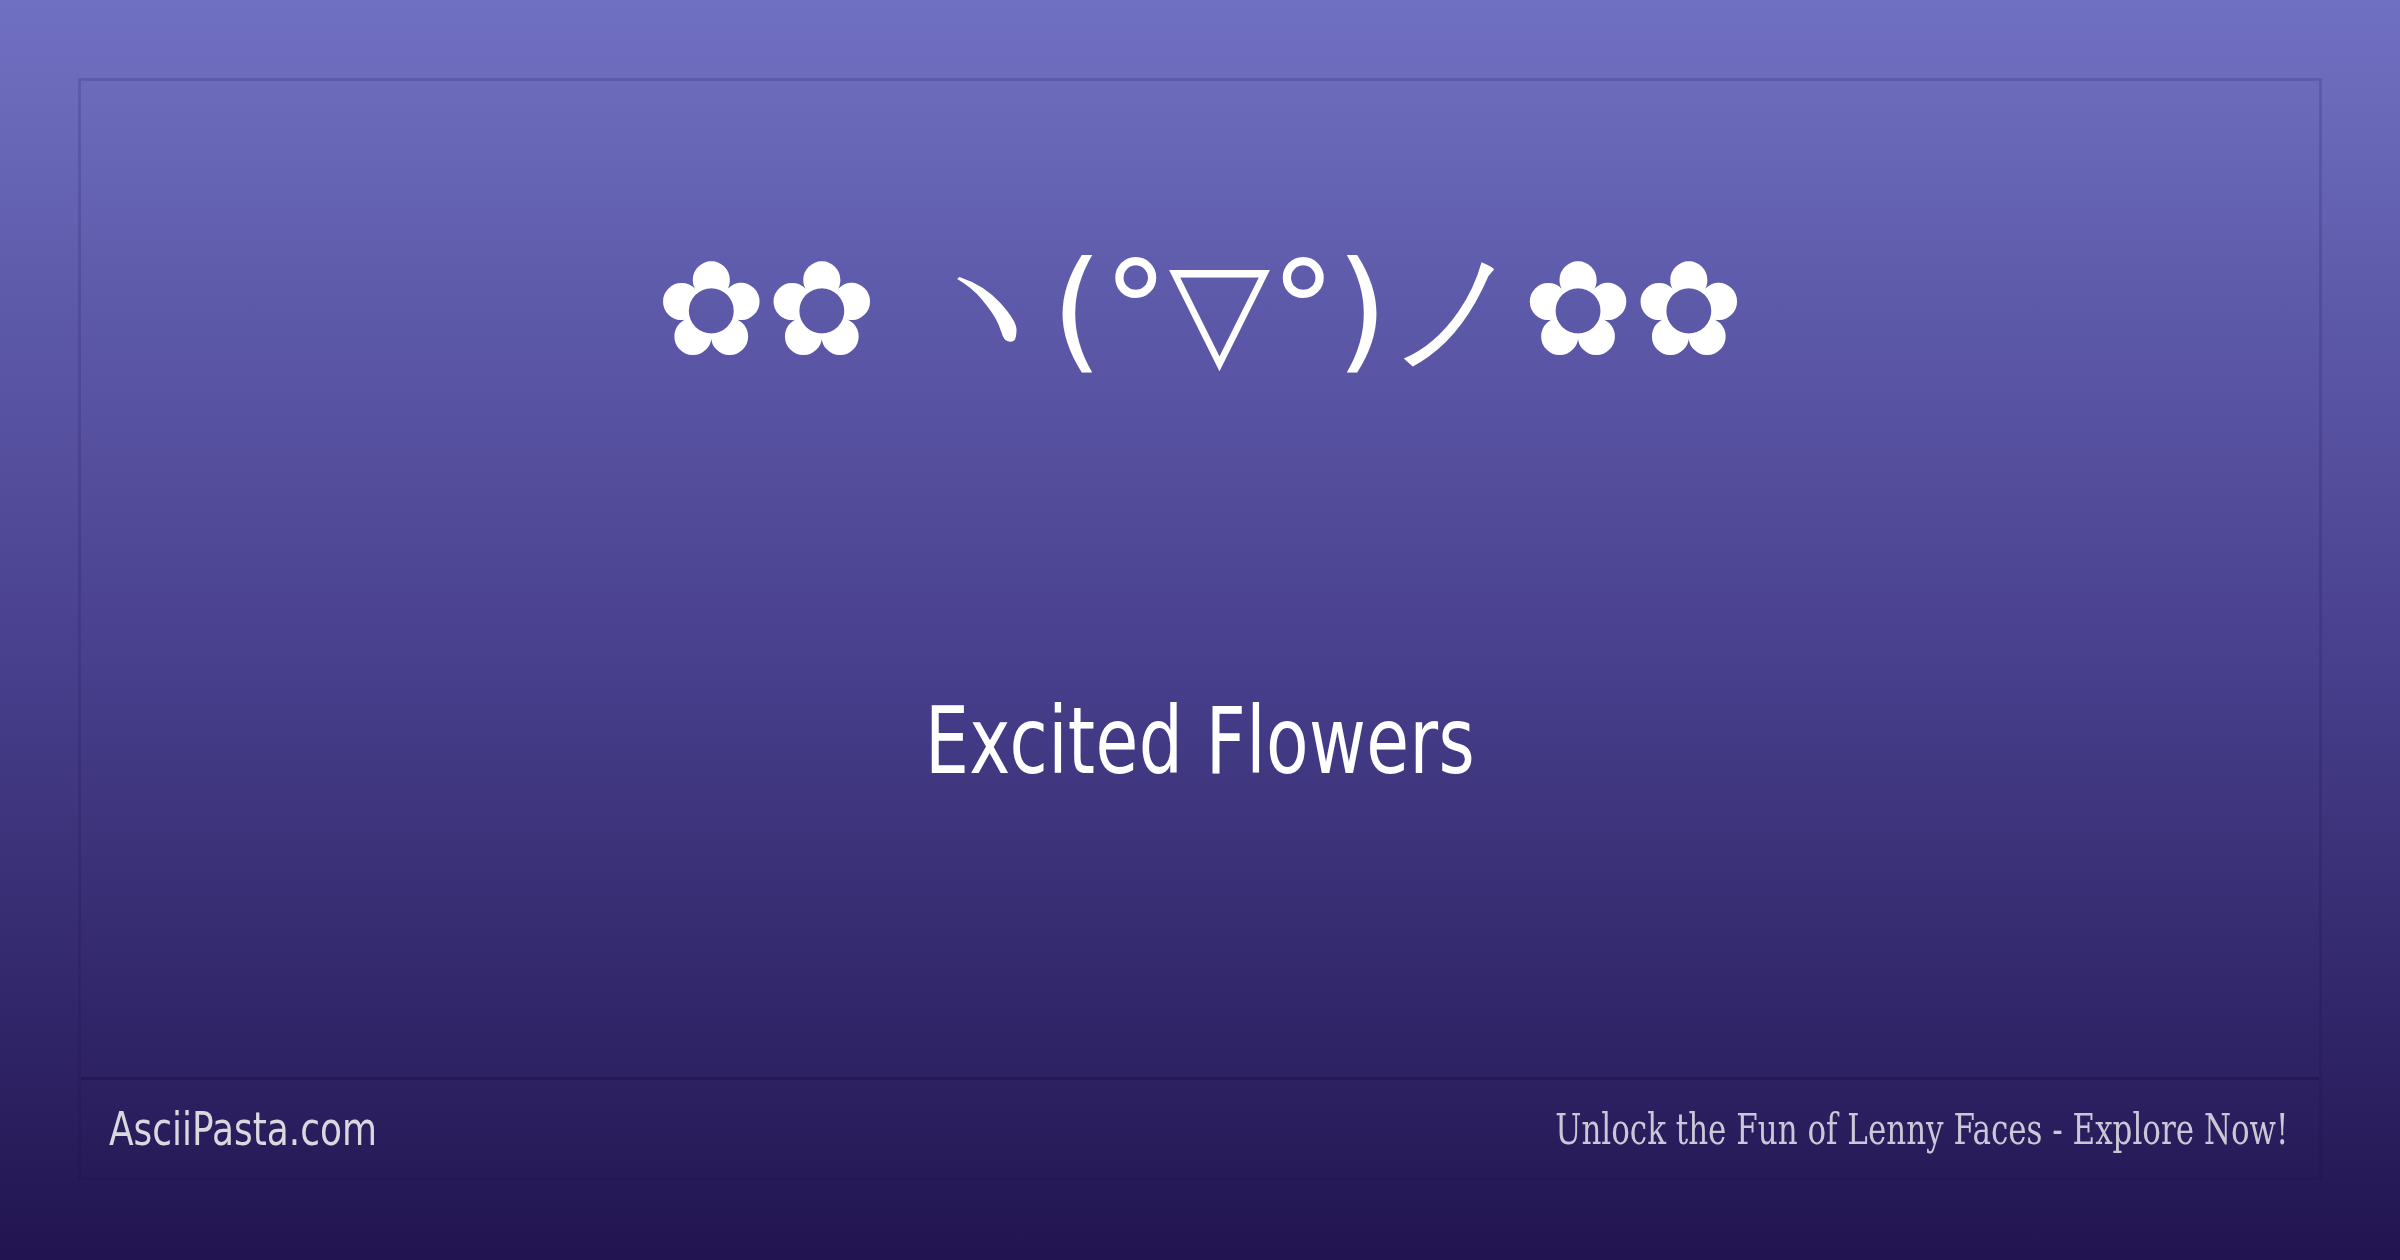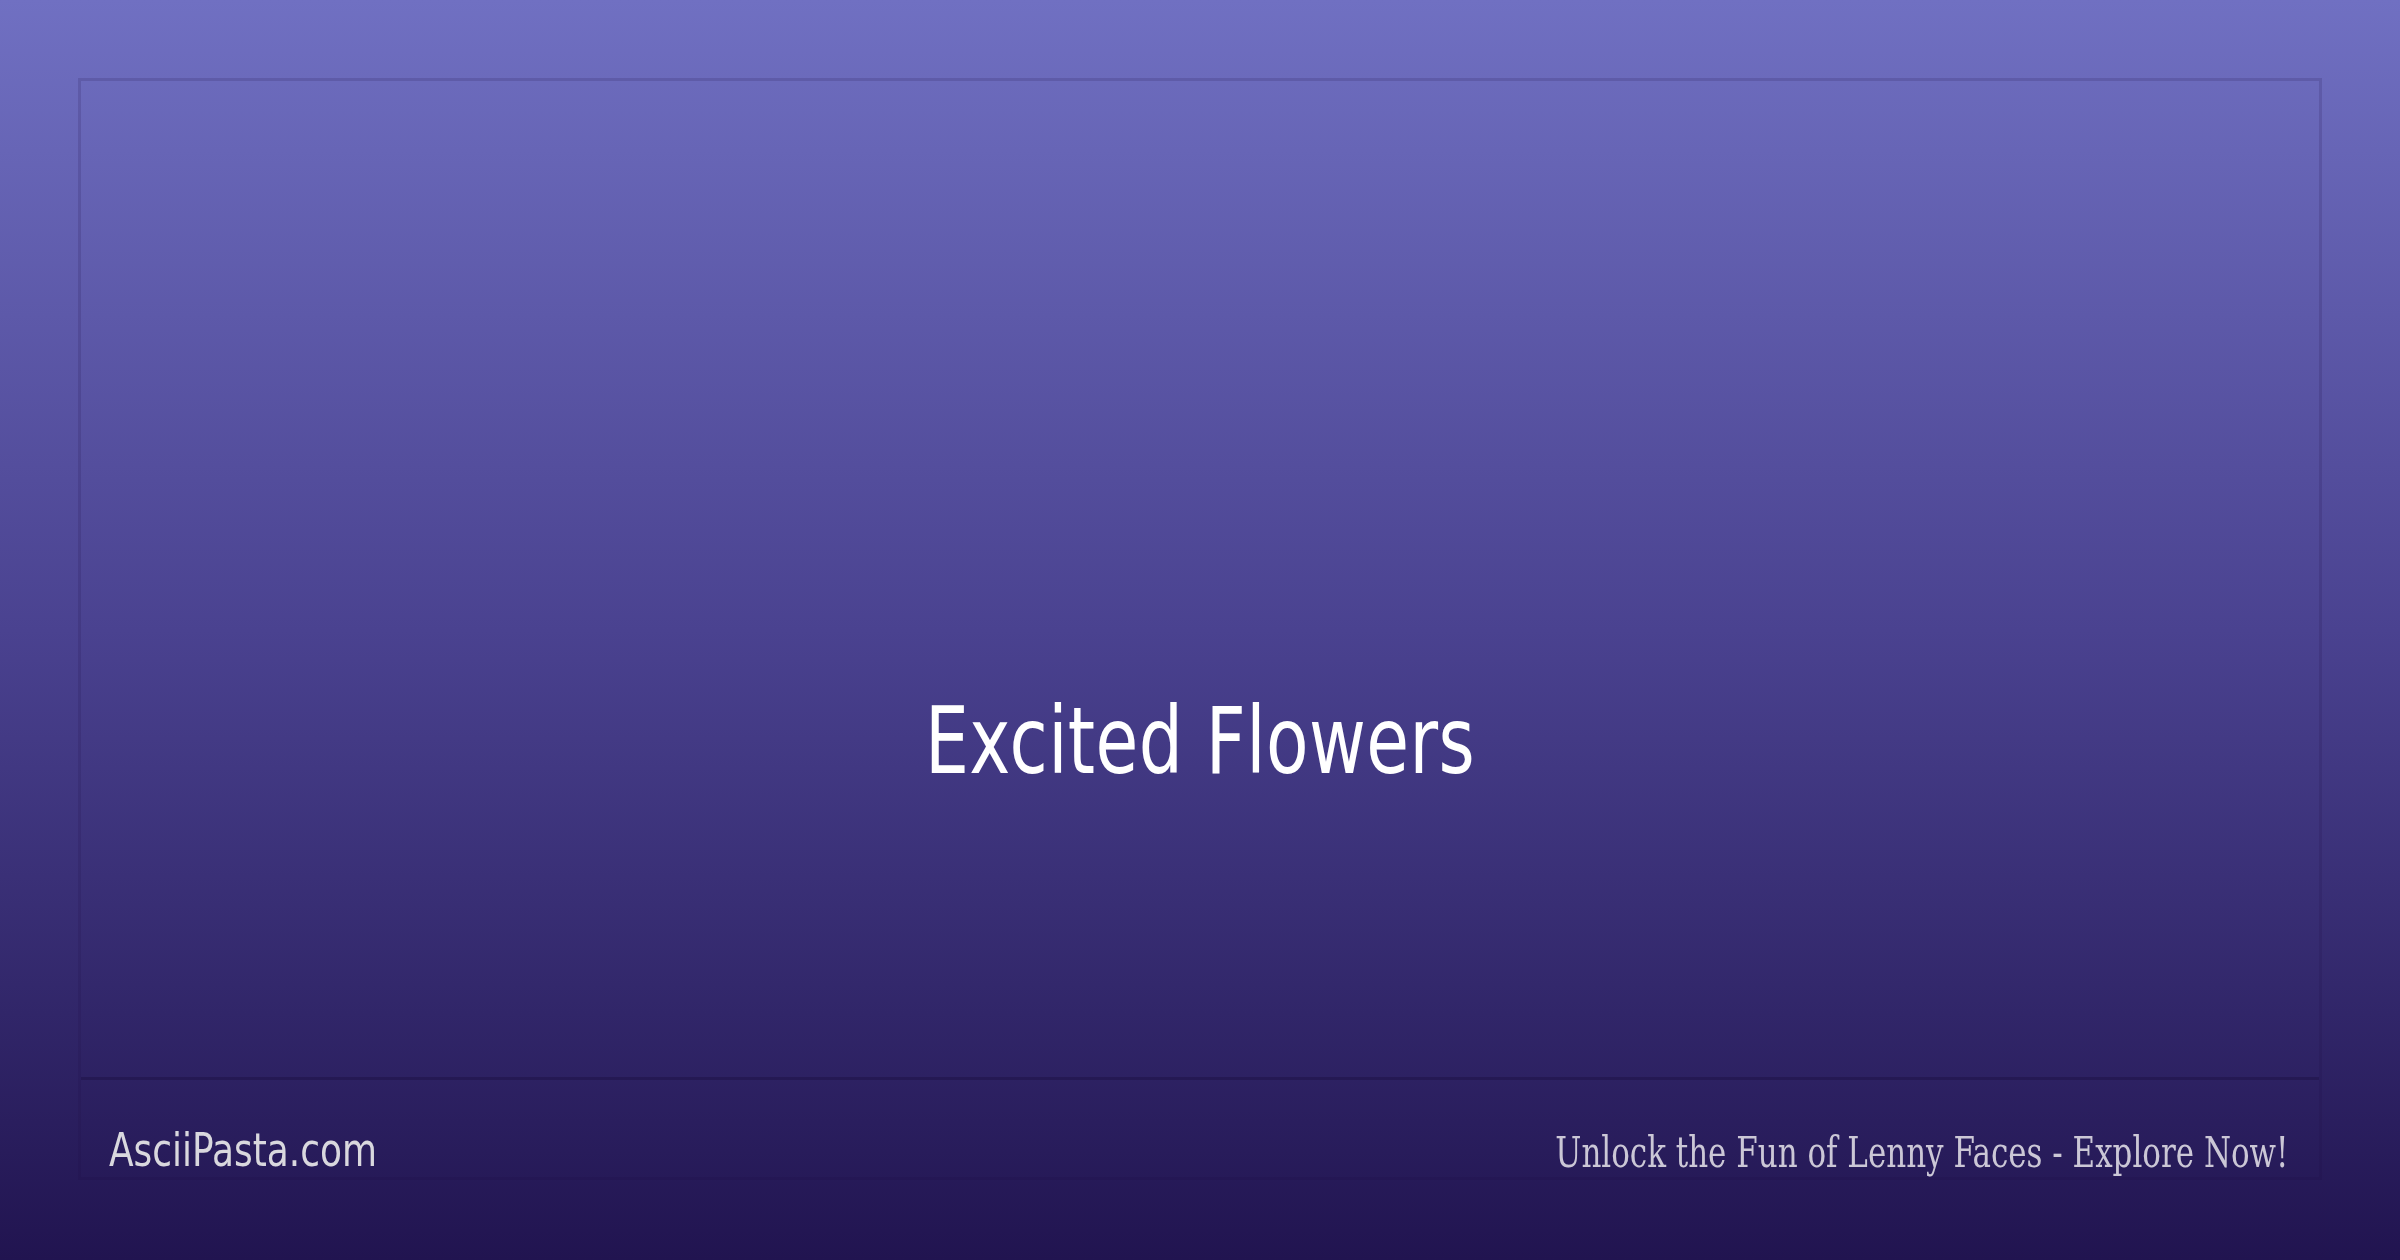--- a/index.html
+++ b/index.html
@@ -115,6 +115,7 @@
 
     <div class="stage">
 
+      <div class="kaomoji">✿✿ ヽ(°▽°)ノ✿✿</div>
 
       <div class="title">Excited Flowers</div>
 

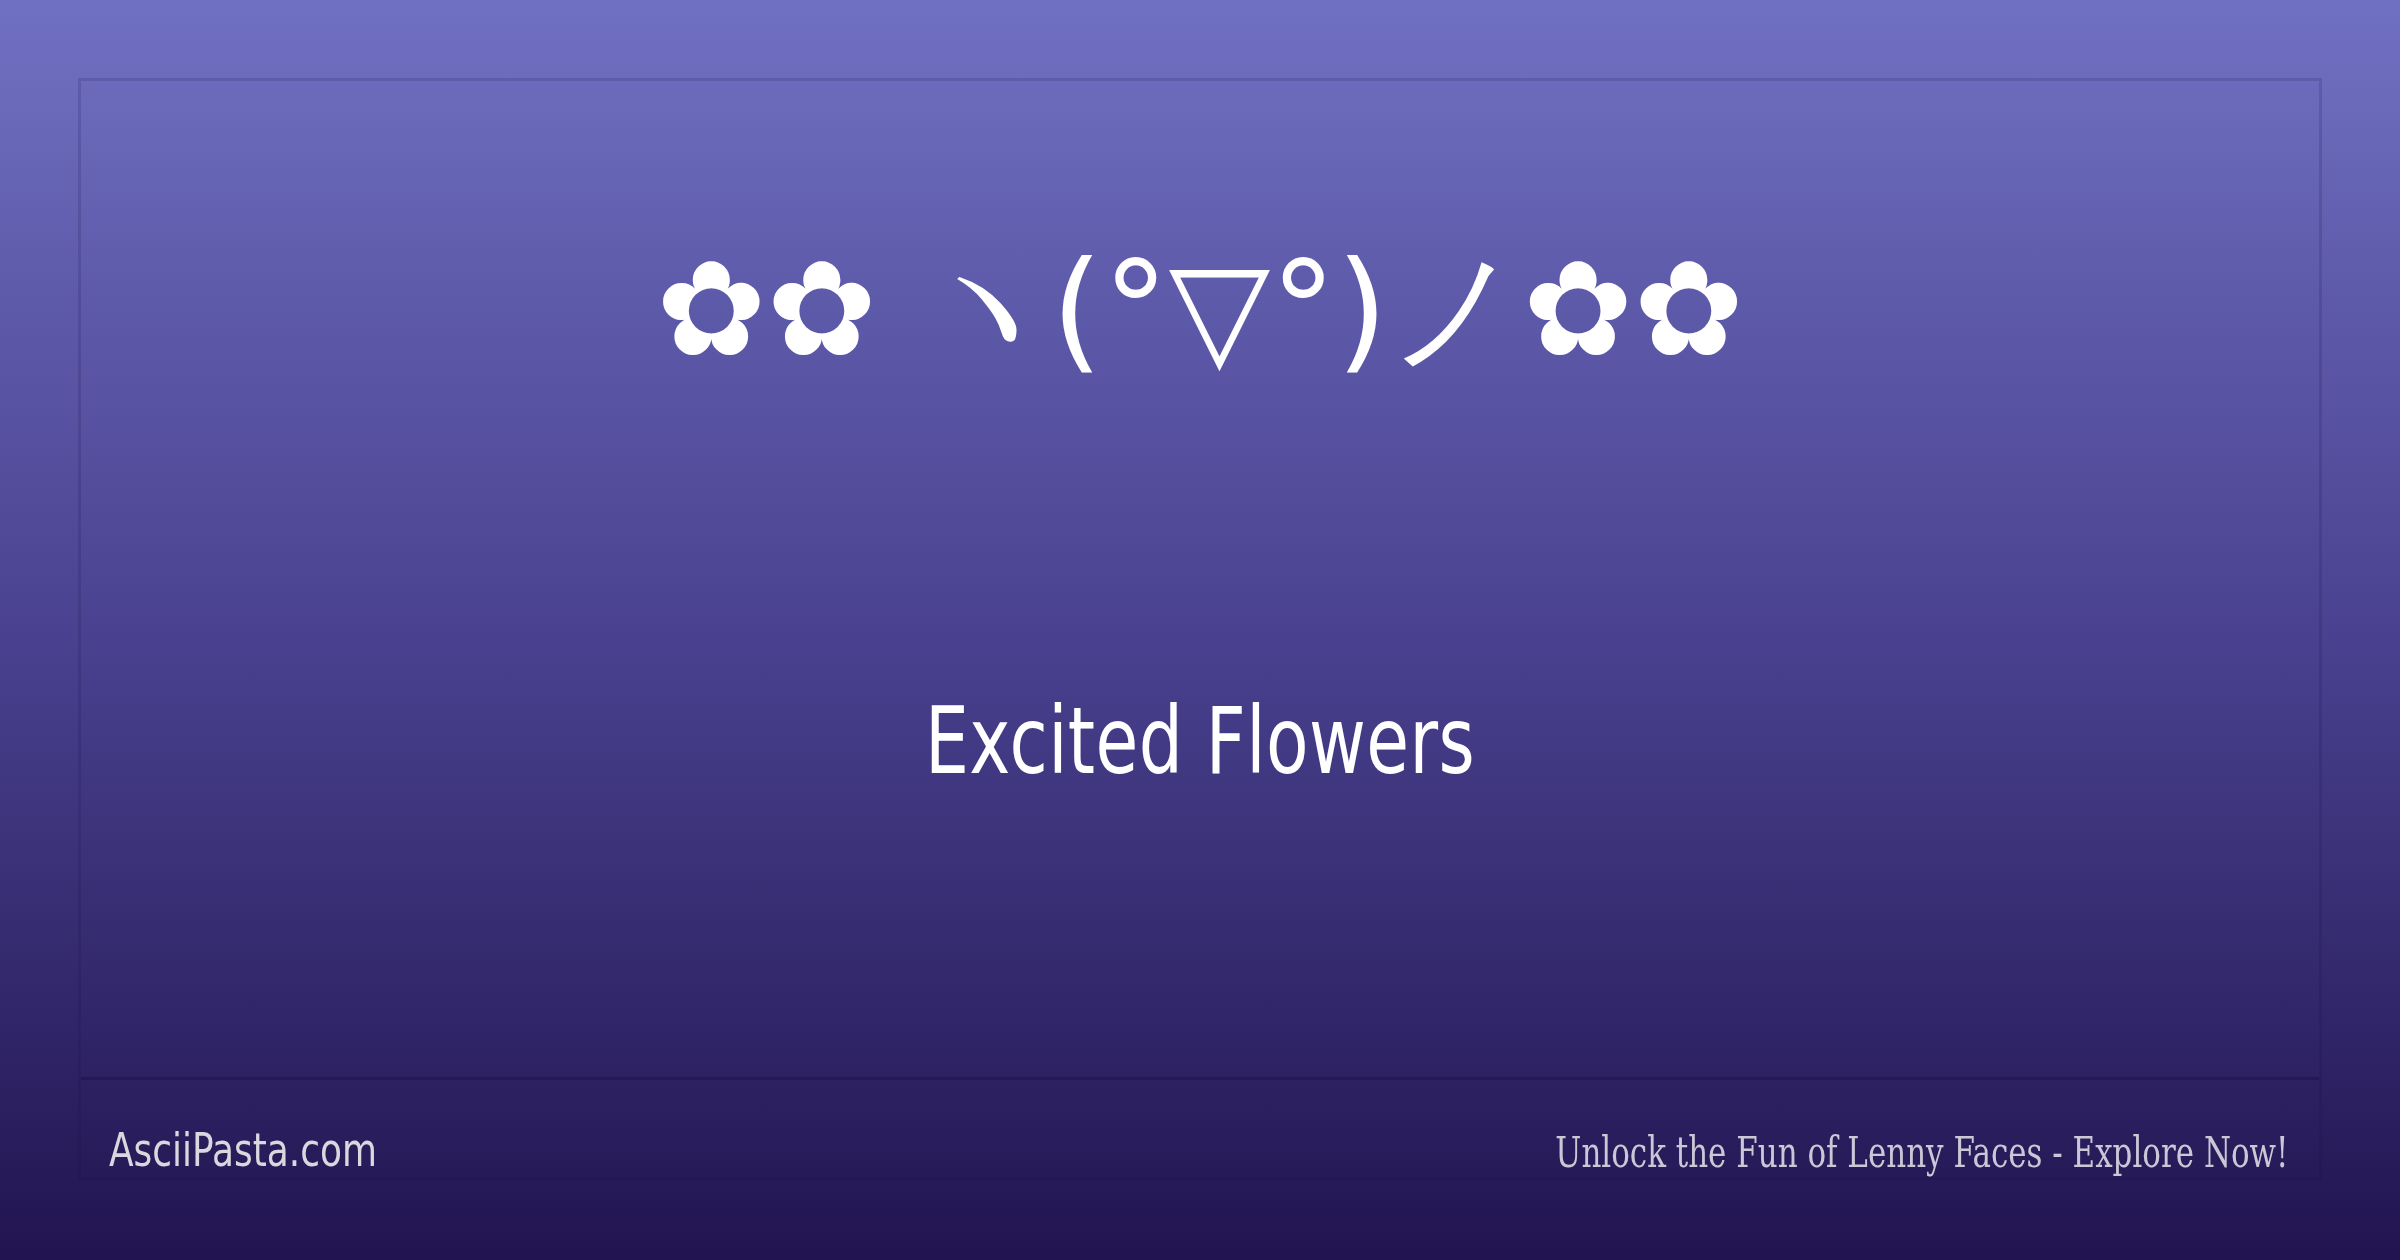--- a/index.html
+++ b/index.html
@@ -76,7 +76,7 @@
     height: 100px;
     border-top: 3px solid rgba(20, 8, 50, 0.30);
     display: flex;
-    align-items: flex-end;
+    align-items: center;
     justify-content: space-between;
     padding: 0 30px 0 28px;
     box-sizing: border-box;

